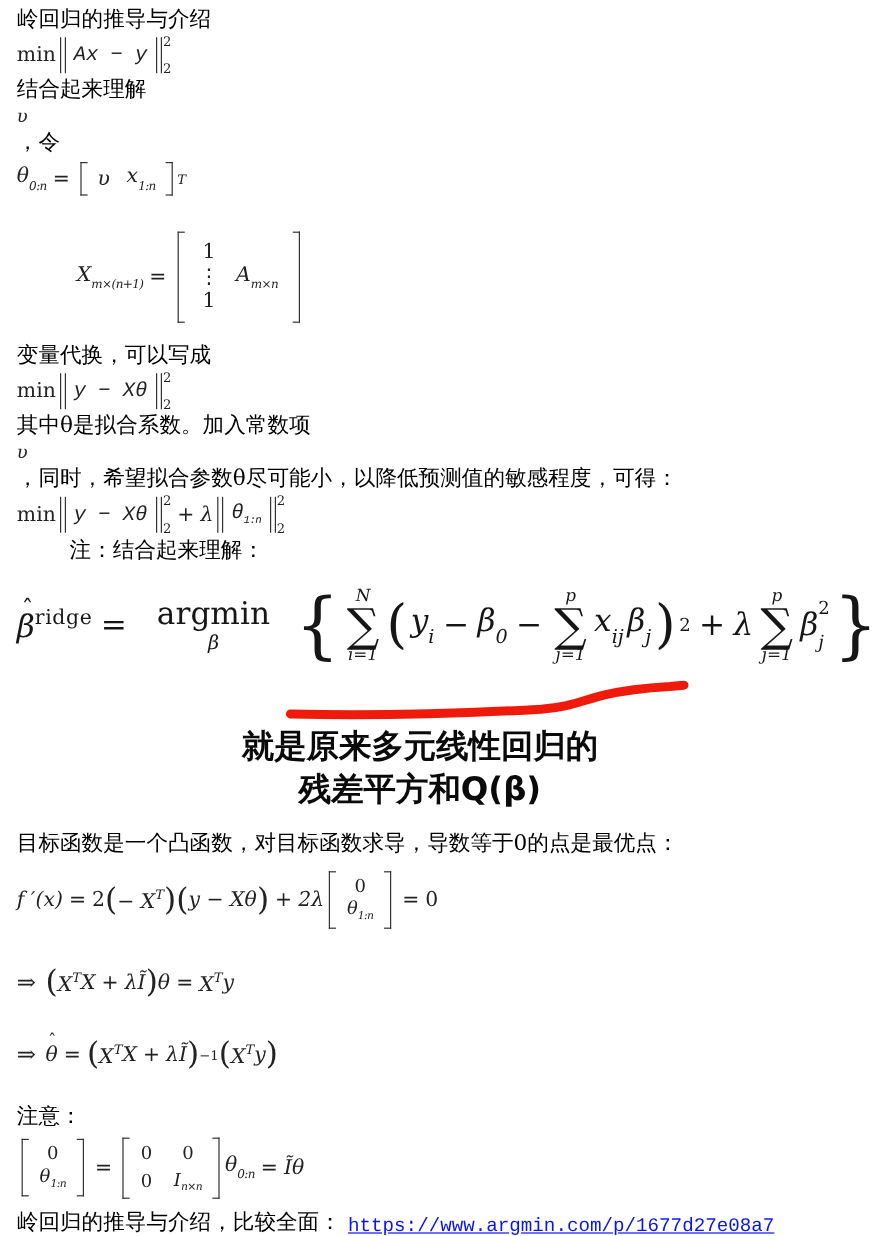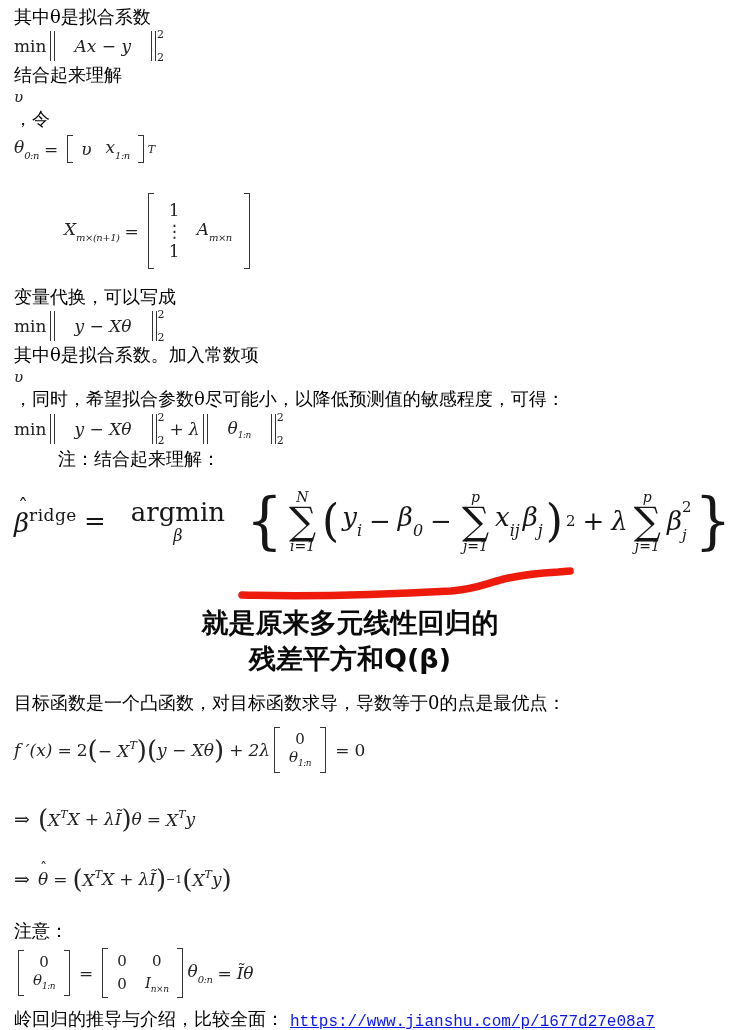--- a/index.html
+++ b/index.html
@@ -76,7 +76,7 @@
 
 <div class="doc">
 
-  <div class="cn">其中θ是拟合系数</div>
+  <div class="cn">岭回归的推导与介绍</div>
 
   <div class="frm" style="height:34px">
     <span class="tok">min</span>

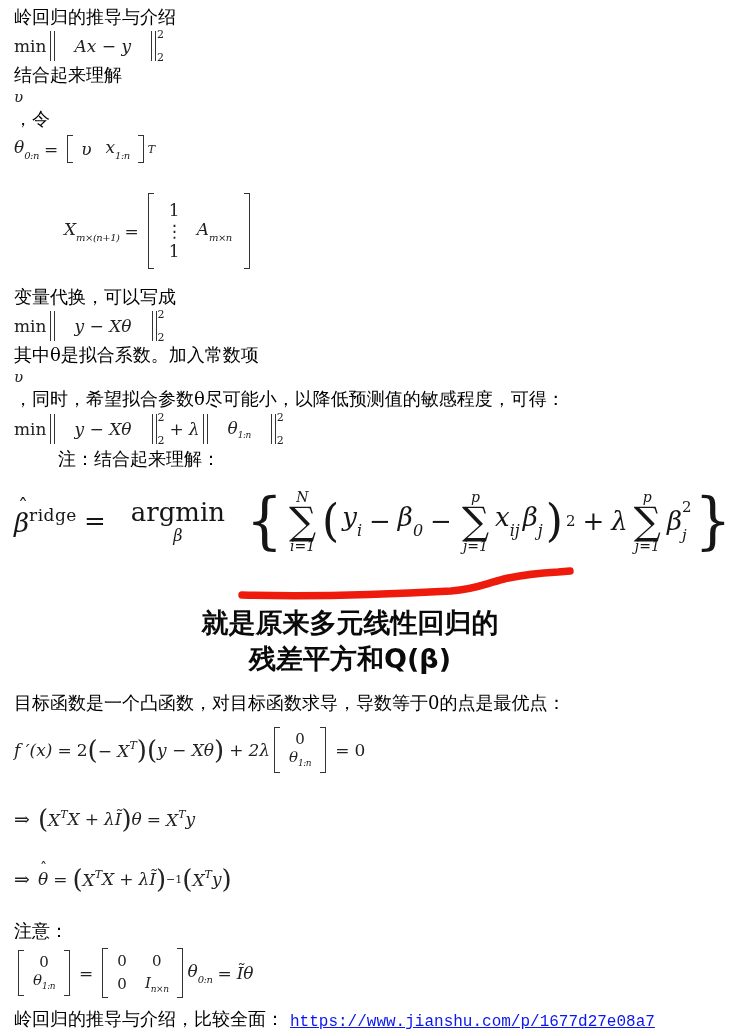--- a/index.html
+++ b/index.html
@@ -19,7 +19,7 @@
   
   .nrm  { display: inline-flex; align-items: center; margin-left: 3px; }
   .dbar { width: 5px; height: 30px; border-left: 1.4px solid #333; border-right: 1.4px solid #333; }
-  .bd   { font-style: italic; padding: 0 20px; }
+  .bd   { font-style: italic; padding: 0 7px; font-family: Liberation Mono, monospace; }
   .ss   { display: inline-flex; flex-direction: column; justify-content: space-between;
           height: 33px; font-size: 11px; line-height: 10px; margin-left: 1px; font-style: normal; }
 

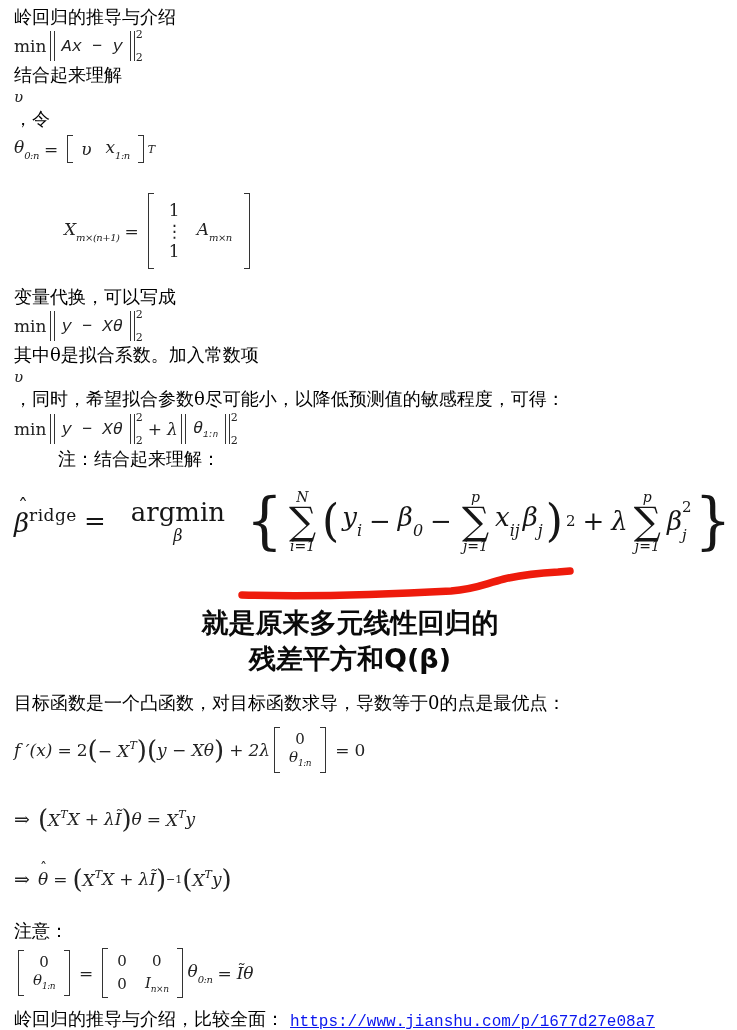--- a/index.html
+++ b/index.html
@@ -307,7 +307,7 @@
 
   <div class="foot">
     <span class="cn">岭回归的推导与介绍，比较全面：</span>
-    <a class="link" href="#">https://www.jianshu.com/p/1677d27e08a7</a>
+    <a class="link" href="#">https://www.argmin.com/p/1677d27e08a7</a>
   </div>
 
 </div>

